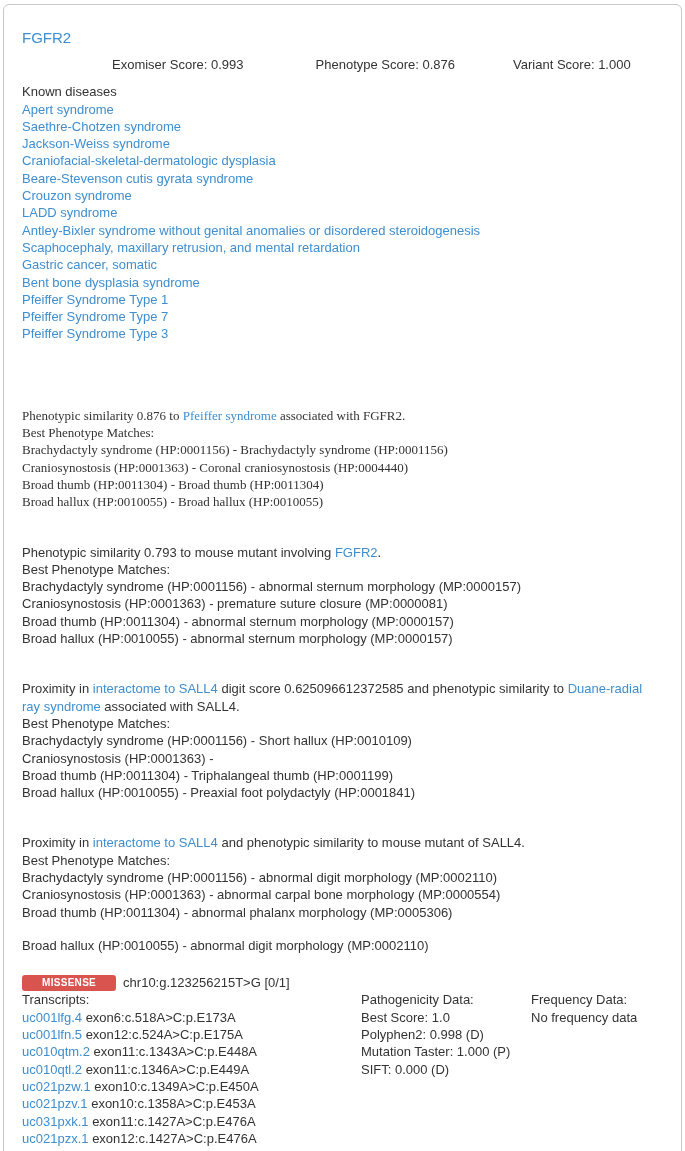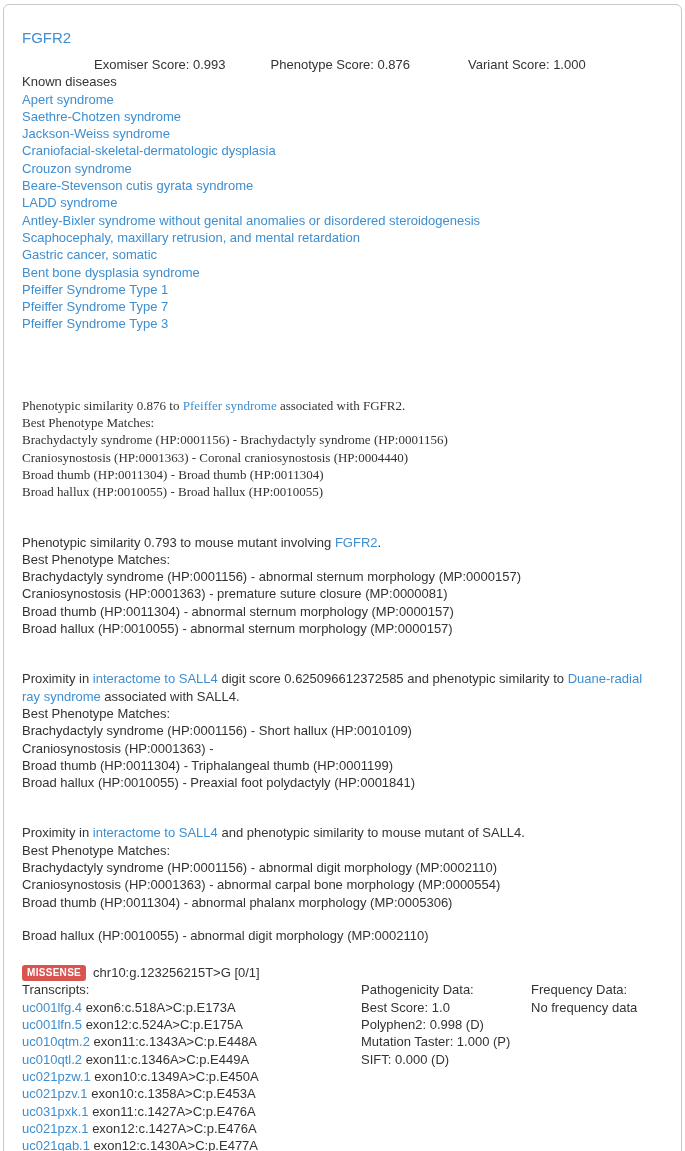--- a/index.html
+++ b/index.html
@@ -23,7 +23,7 @@
   .link { color: var(--link, #3e8ed0); cursor: pointer; text-decoration: none; }
   .gene-title { font-size: 15px; line-height: 18px; }
   .scores-row { display: flex; margin-top: 9px; }
-  .score-1 { margin-left: 72px; }
+  .score-1 { margin-left: 90px; }
   .score-2 { margin-left: 45px; }
   .score-3 { margin-left: 58px; text-align: center; }
   .kd-heading { }

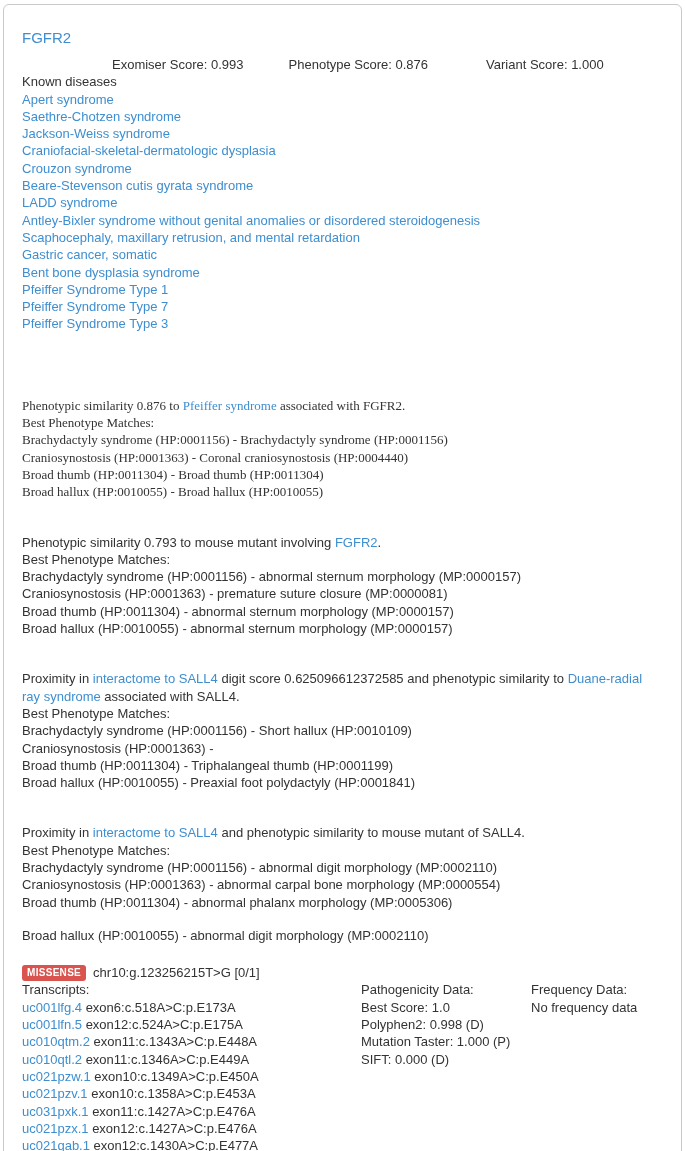--- a/index.html
+++ b/index.html
@@ -24,7 +24,7 @@
   .gene-title { font-size: 15px; line-height: 18px; }
   .scores-row { display: flex; margin-top: 9px; }
   .score-1 { margin-left: 90px; }
-  .score-2 { margin-left: 45px; }
+  .score-2 { margin-left: 72px; }
   .score-3 { margin-left: 58px; text-align: center; }
   .kd-heading { }
   .section { margin-top: 33px; }

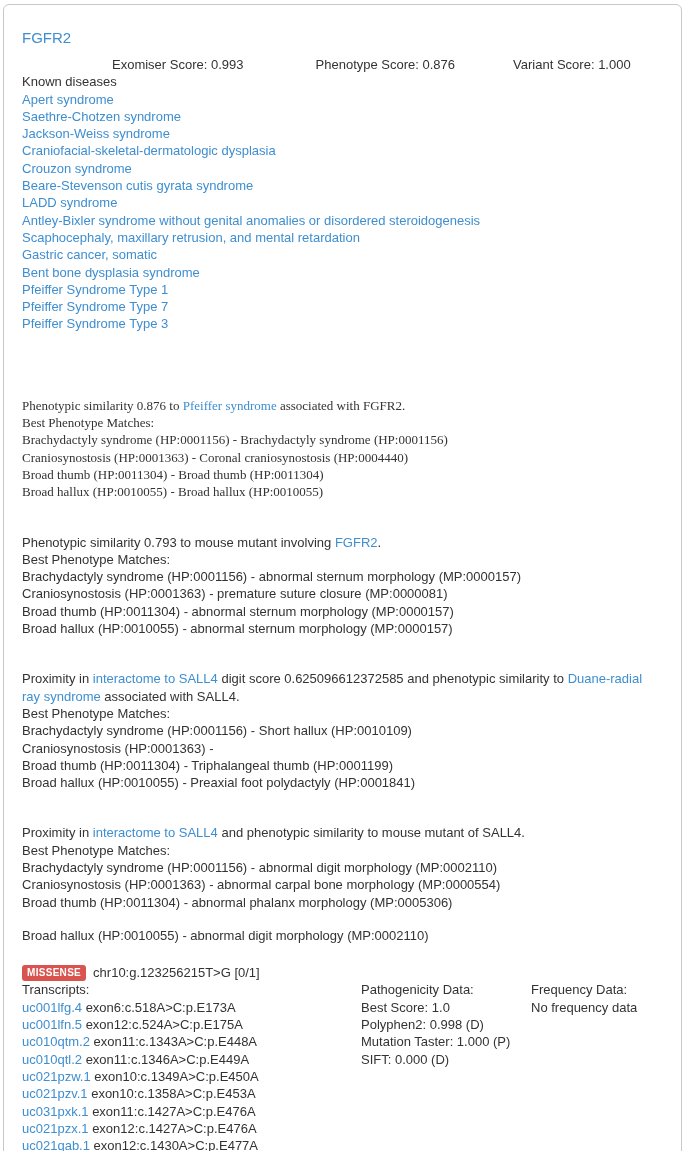--- a/index.html
+++ b/index.html
@@ -26,7 +26,7 @@
   .score-1 { margin-left: 90px; }
   .score-2 { margin-left: 72px; }
   .score-3 { margin-left: 58px; text-align: center; }
-  .kd-heading { }
+  .kd-heading { margin-top: 10px; }
   .section { margin-top: 33px; }
   .section-first { margin-top: 64px; font-family: Liberation Serif, serif; }
   .gap-line { margin-top: 16px; }

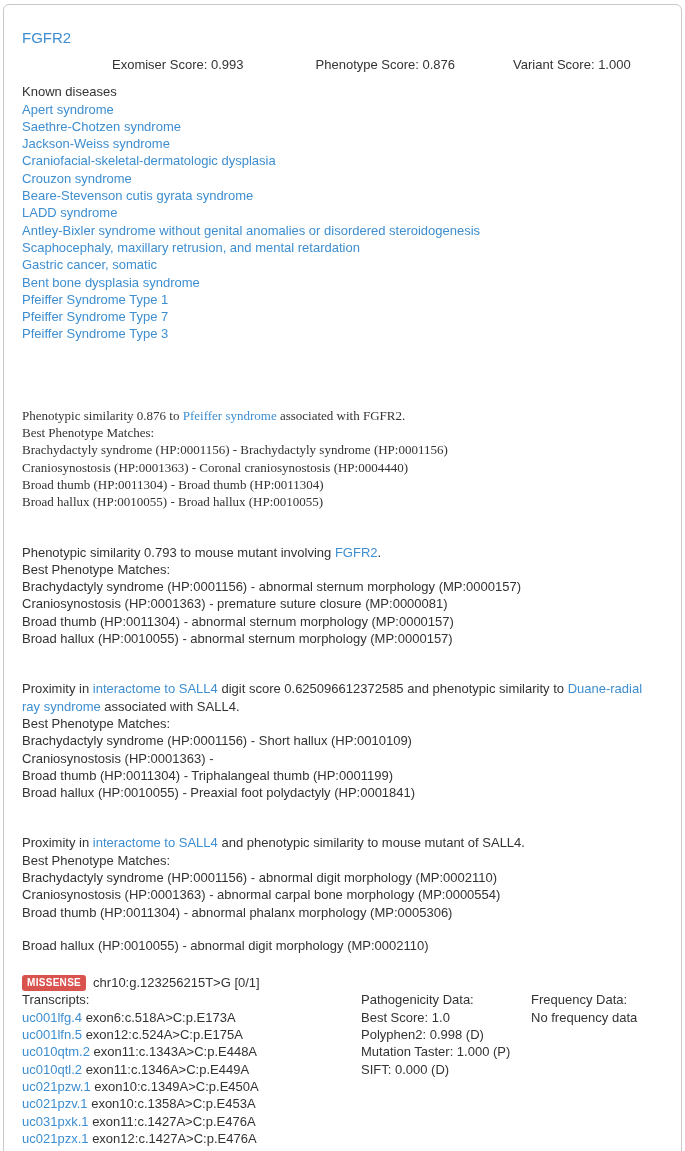--- a/index.html
+++ b/index.html
@@ -69,8 +69,8 @@
     <div class="link">Saethre-Chotzen syndrome</div>
     <div class="link">Jackson-Weiss syndrome</div>
     <div class="link">Craniofacial-skeletal-dermatologic dysplasia</div>
+    <div class="link">Beare-Stevenson cutis gyrata syndrome</div>
     <div class="link">Crouzon syndrome</div>
-    <div class="link">Beare-Stevenson cutis gyrata syndrome</div>
     <div class="link">LADD syndrome</div>
     <div class="link">Antley-Bixler syndrome without genital anomalies or disordered steroidogenesis</div>
     <div class="link">Scaphocephaly, maxillary retrusion, and mental retardation</div>

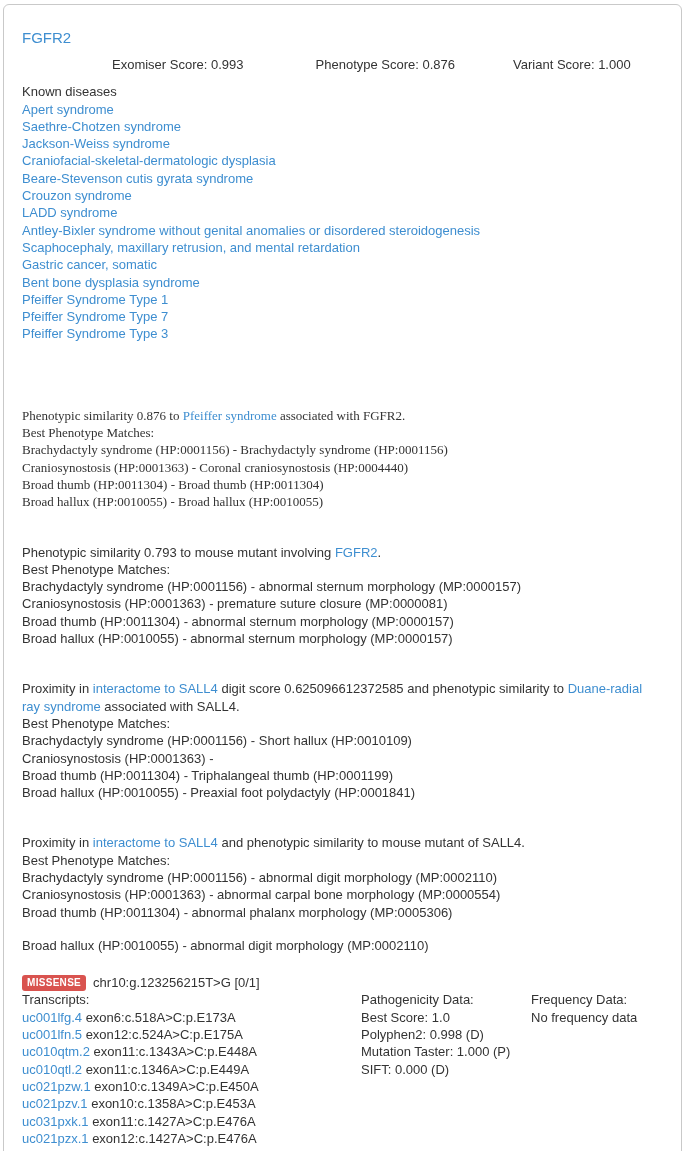--- a/index.html
+++ b/index.html
@@ -40,7 +40,7 @@
     font-weight: bold;
     letter-spacing: 0.3px;
     line-height: 12px;
-    padding: 2px 5px;
+    padding: 2px 20px;
     border-radius: 3px;
     margin-right: 7px;
   }

